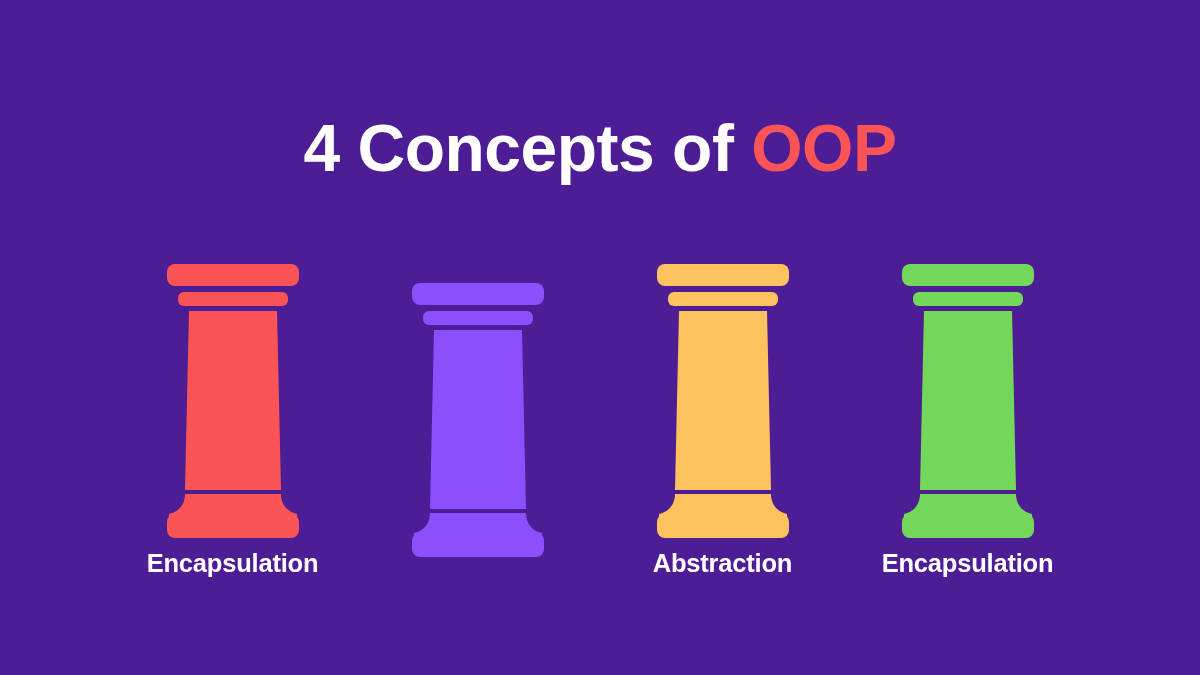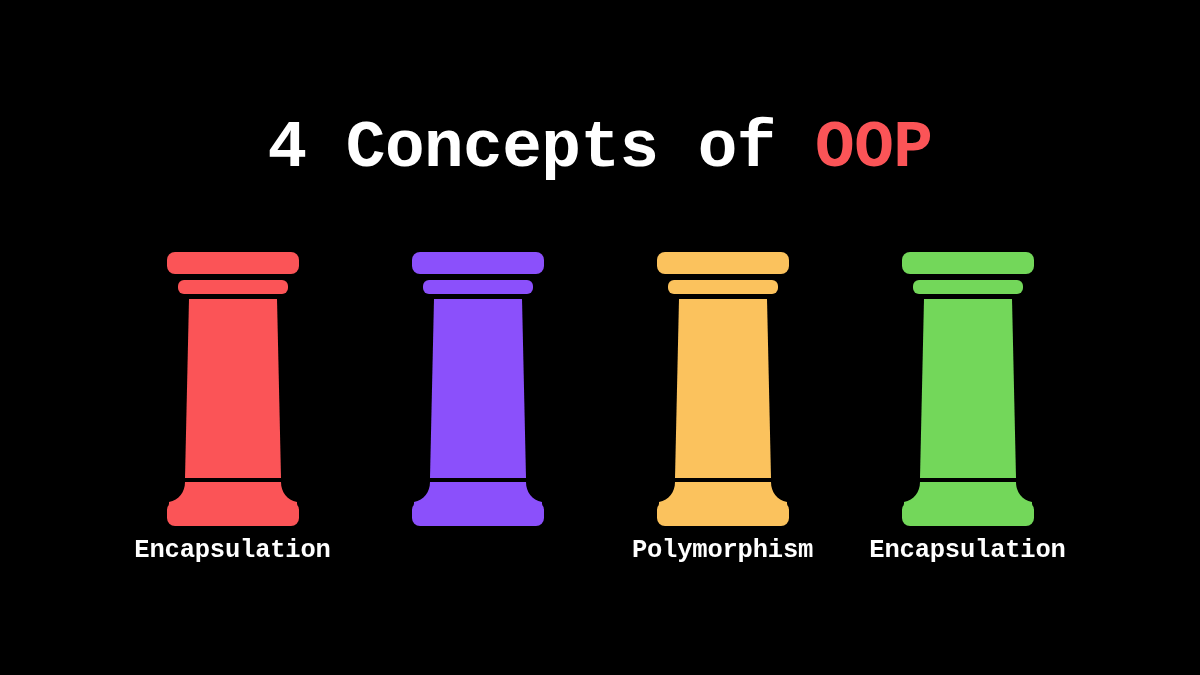--- a/index.html
+++ b/index.html
@@ -85,7 +85,7 @@
 </head>
 <body>
 
-<div id="slide" style="background: #000000; font-family: Liberation Mono, monospace;">
+<div id="slide" style="background: #4c1d95;">
 
   <h1 class="title">
     <span>4 Concepts of </span><span class="accent" style="color: rgb(251, 84, 87);">OOP</span>

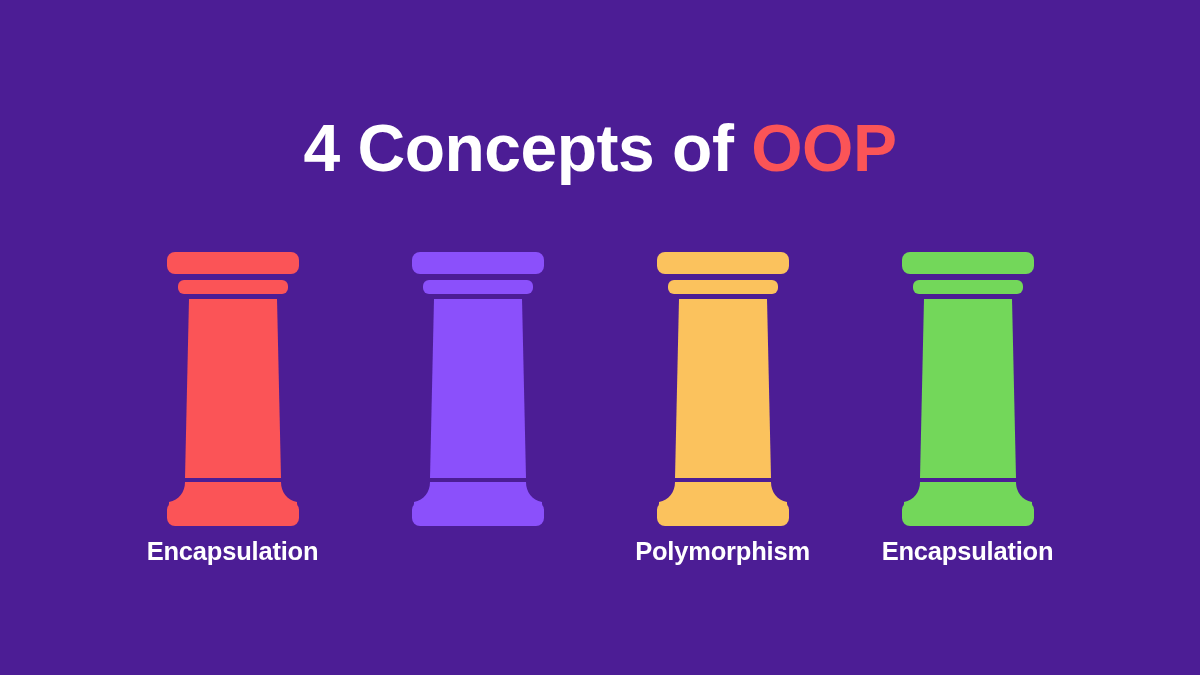--- a/index.html
+++ b/index.html
@@ -54,7 +54,7 @@
     height: 340px;
     display: flex;
     justify-content: center;
-    align-items: flex-start;
+    align-items: center;
     gap: 57px;
   }
 

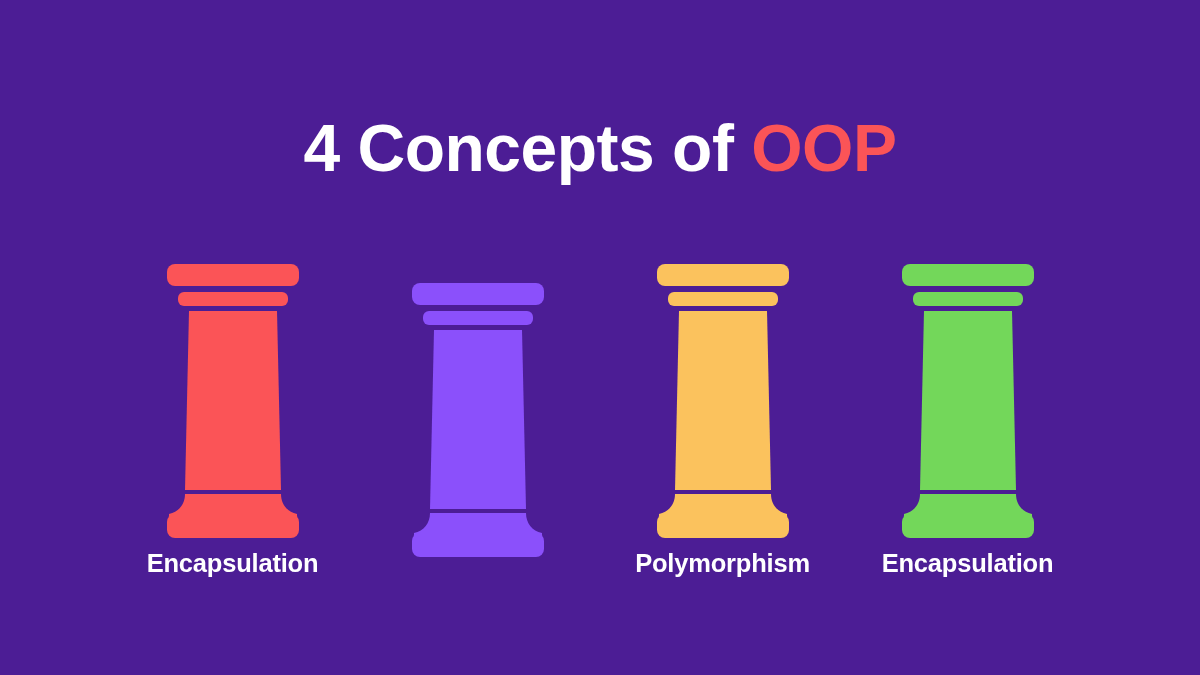--- a/index.html
+++ b/index.html
@@ -128,7 +128,7 @@
           <rect x="4" y="252" width="132" height="24" rx="8"></rect>
         </g>
       </svg>
-      <div class="pillar-label">Polymorphism</div>
+      <div class="pillar-label">Abstraction</div>
     </div>
 
     <div class="pillar-group">

